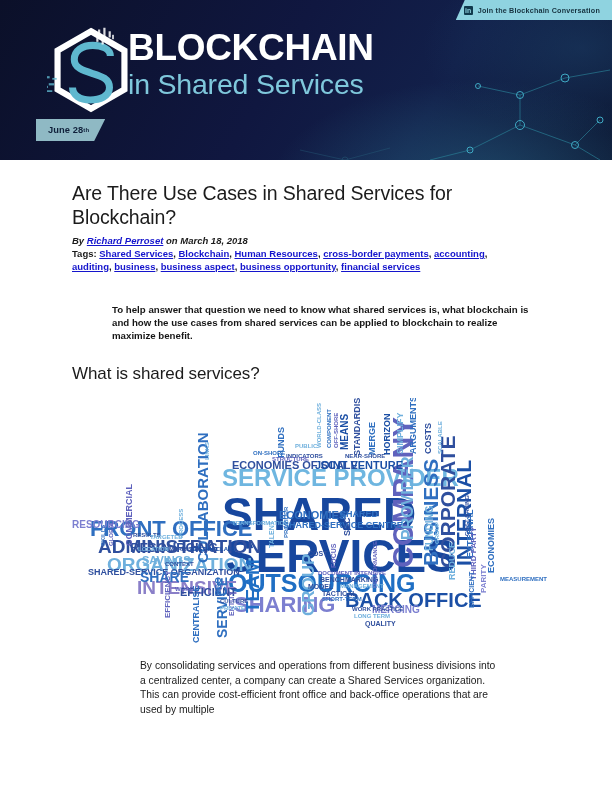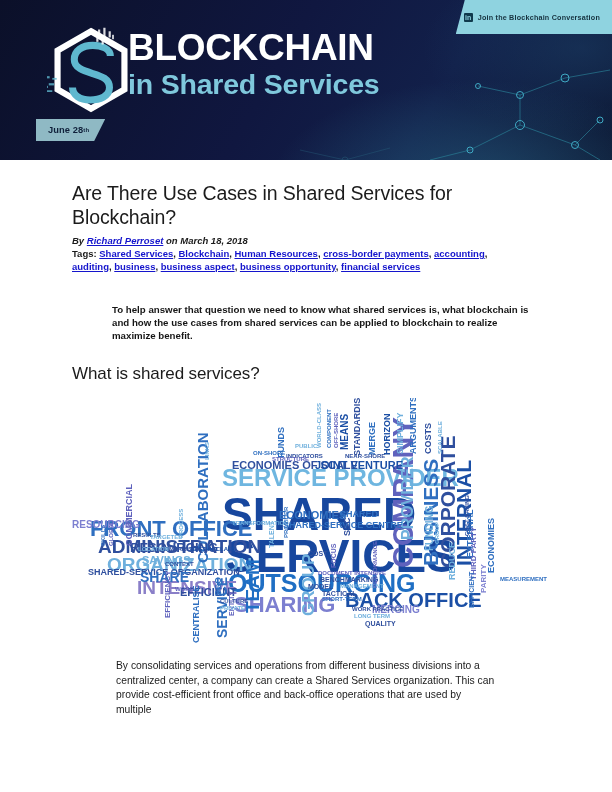--- a/index.html
+++ b/index.html
@@ -41,7 +41,7 @@
     position: absolute;
     top: 0;
     right: 0;
-    height: 34px;
+    height: 20px;
     padding: 0 12px 0 8px;
     display: flex;
     align-items: center;

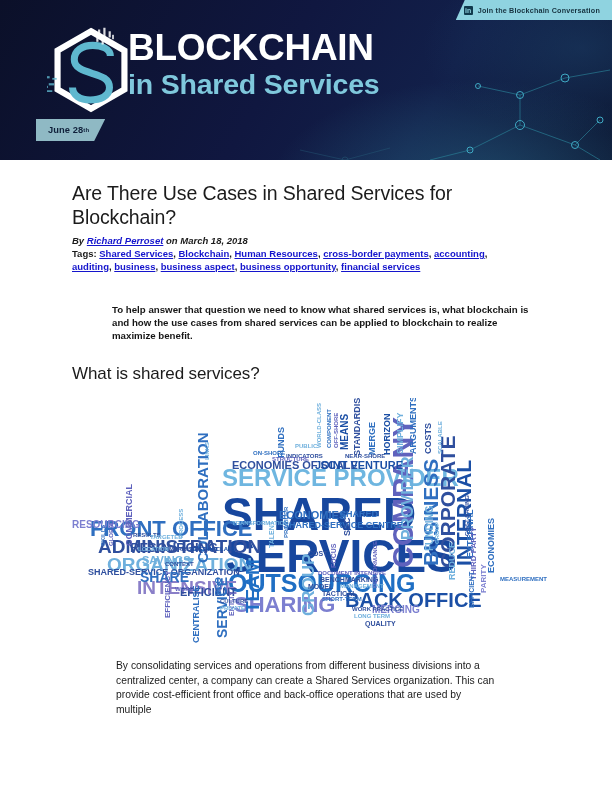--- a/index.html
+++ b/index.html
@@ -93,7 +93,7 @@
   }
   .logo-line2 {
     font-size: 28.5px;
-    font-weight: bold;
+    font-weight: normal;
     color: #7fc8dc;
     letter-spacing: -0.2px;
     line-height: 31px;

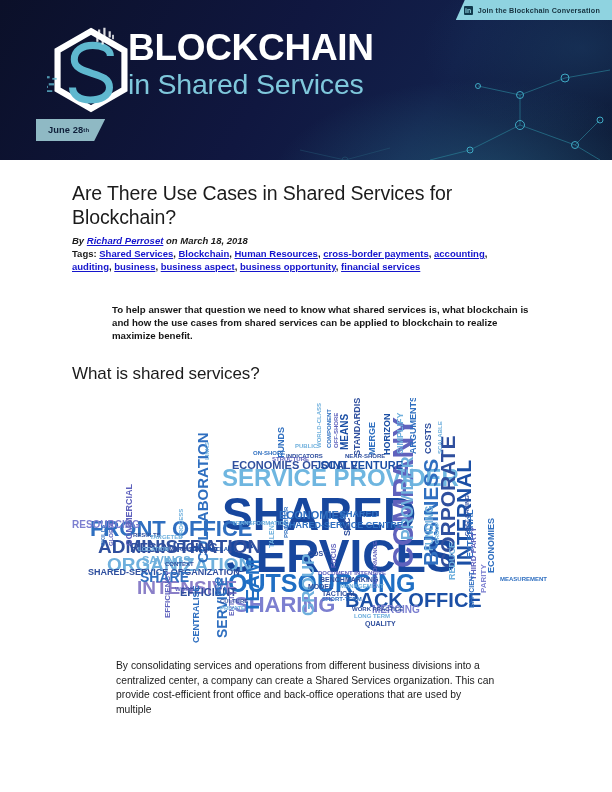--- a/index.html
+++ b/index.html
@@ -213,6 +213,7 @@
     color: #1b1b1b;
     line-height: 14.5px;
     max-width: 612px;
+    margin-left: 24px;
   }
   .footer-link {
     margin-top: 20px;

